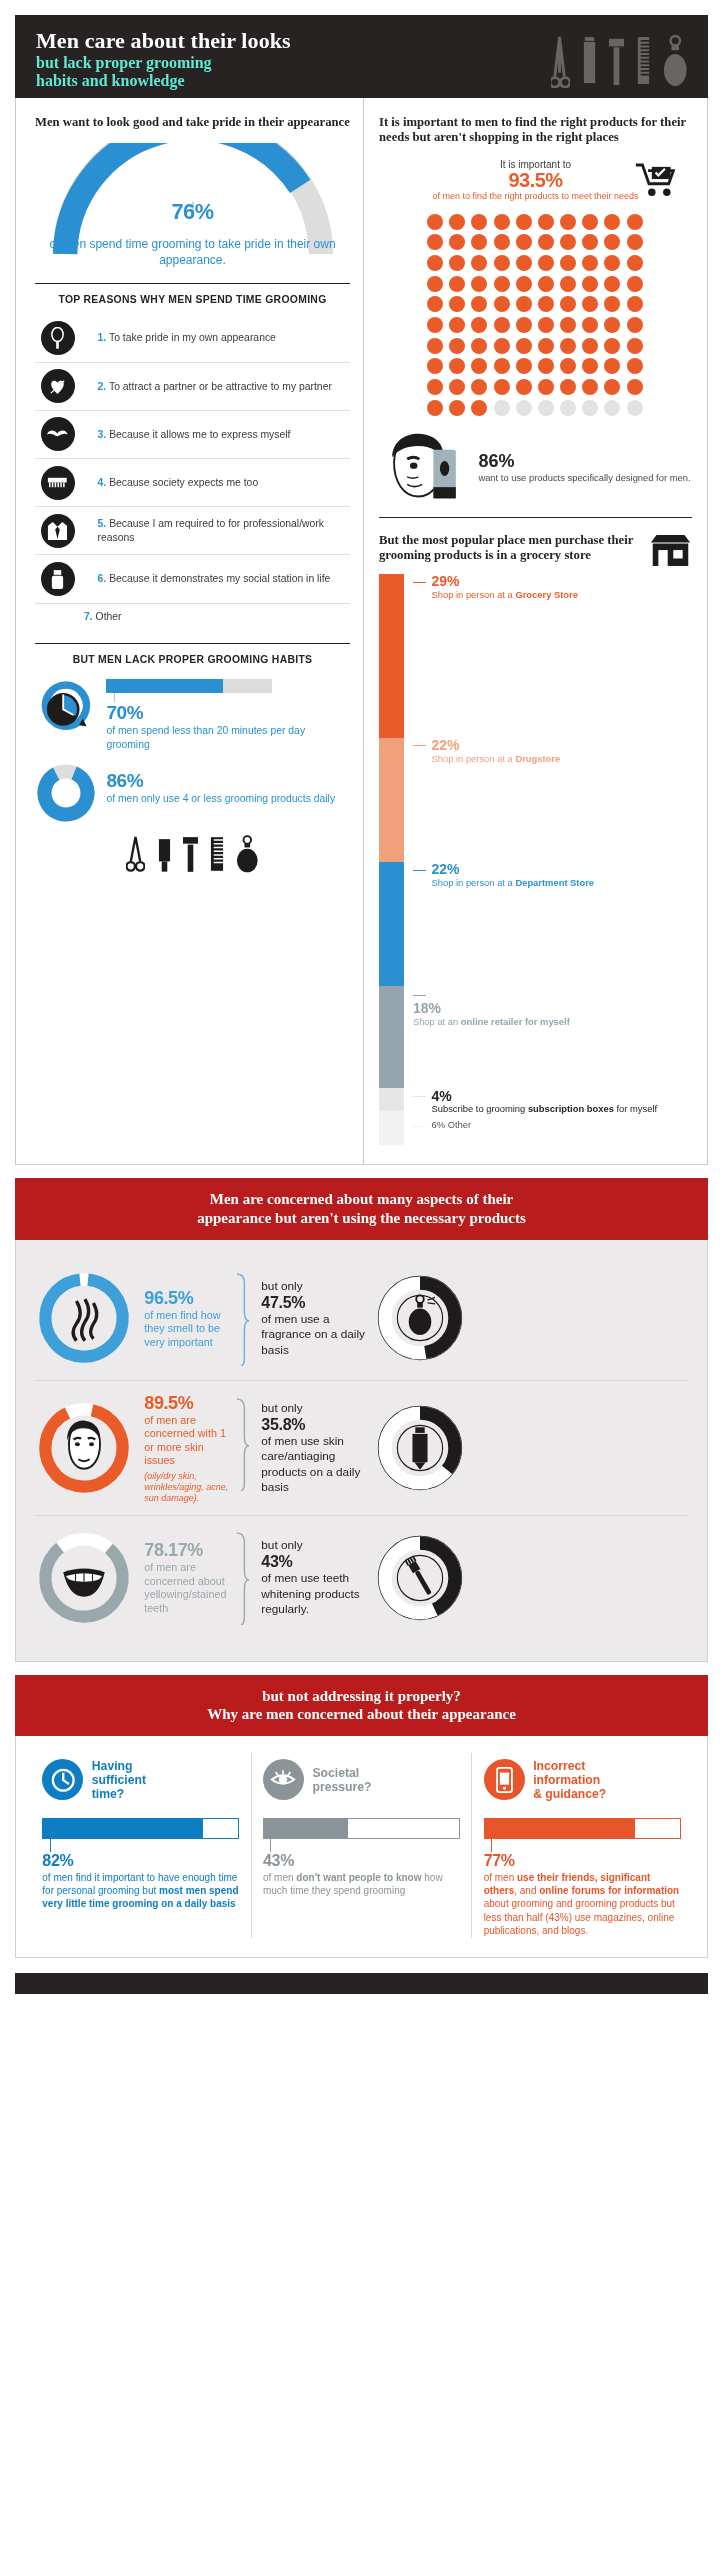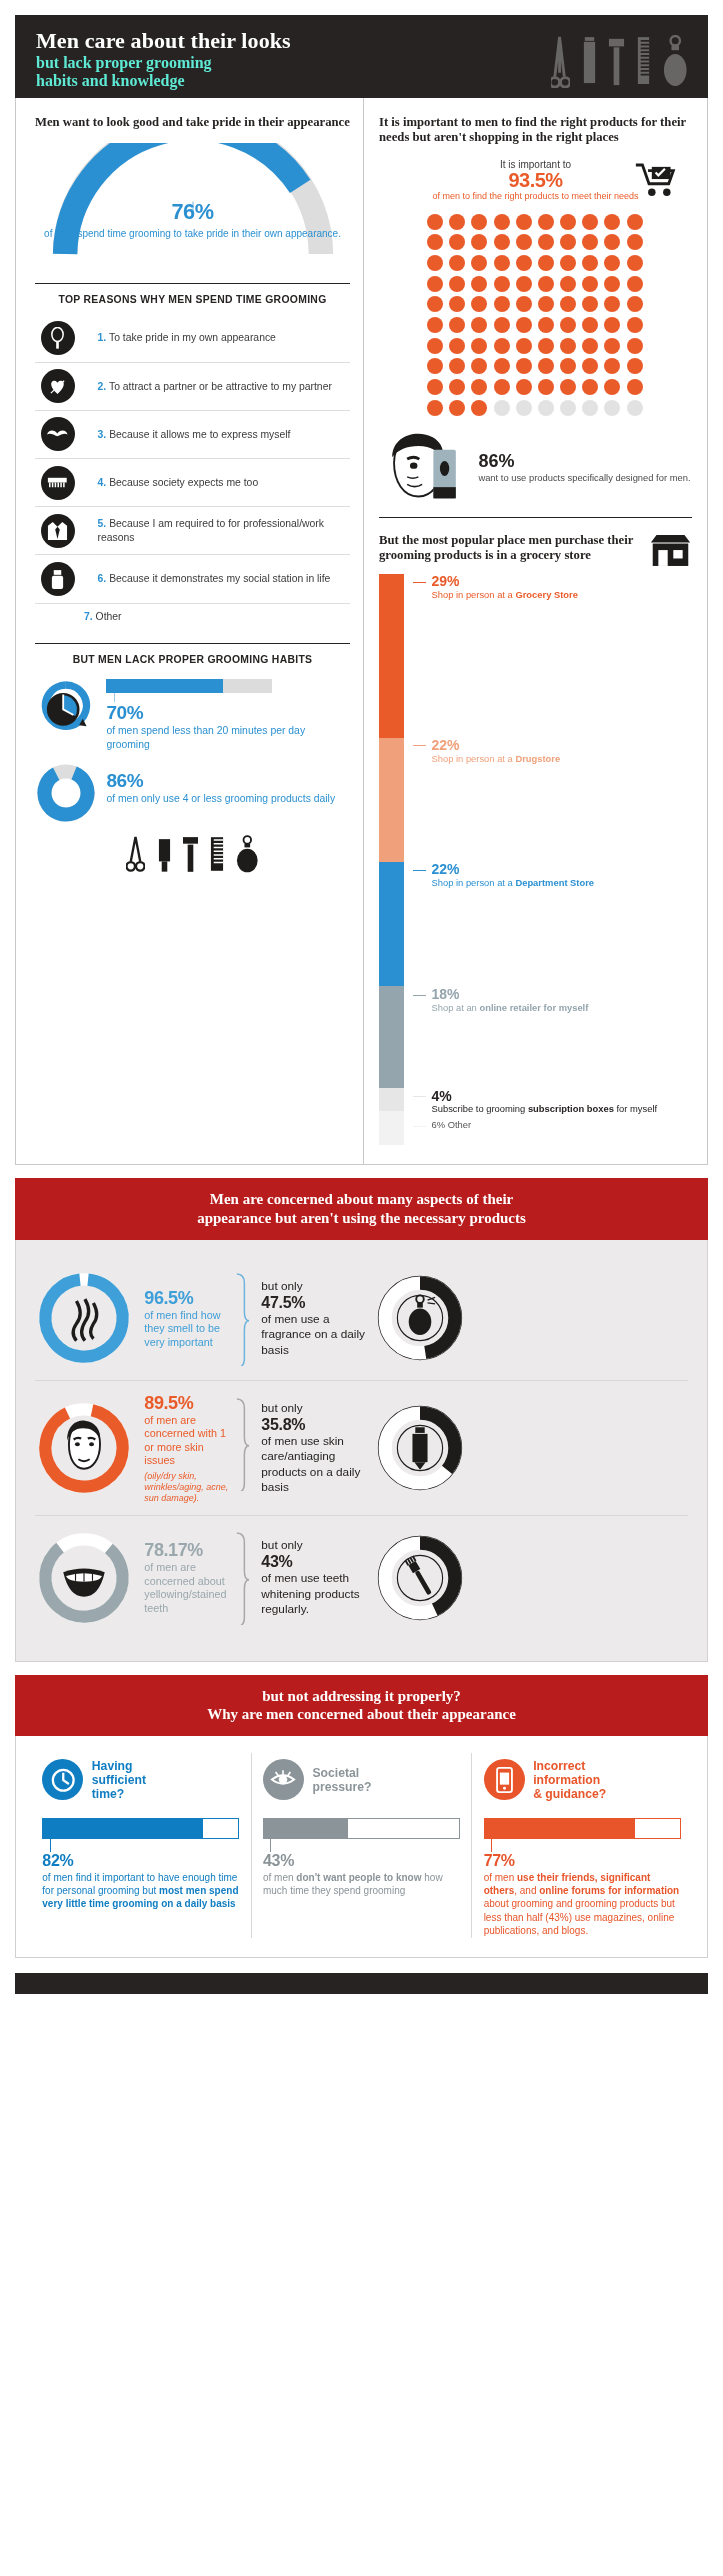--- a/index.html
+++ b/index.html
@@ -34,7 +34,7 @@
   .gauge-wrap { position:relative; height:127px; margin-top:13px; }
   .gauge-txt { position:absolute; left:0; right:0; top:56px; text-align:center; }
   .gauge-txt .big { font-size:21.7px; font-weight:bold; color:#2a90d1; letter-spacing:-0.5px;}
-  .gauge-txt .sub { font-size:10px; color:#2a90d1; line-height:1.28; margin-top:3px;}
+  .gauge-txt .sub { font-size:12px; color:#2a90d1; line-height:1.28; margin-top:12px;}
 
   .rule { border-top:1.9px solid #262322; margin:13px 0 8.5px 0;}
 

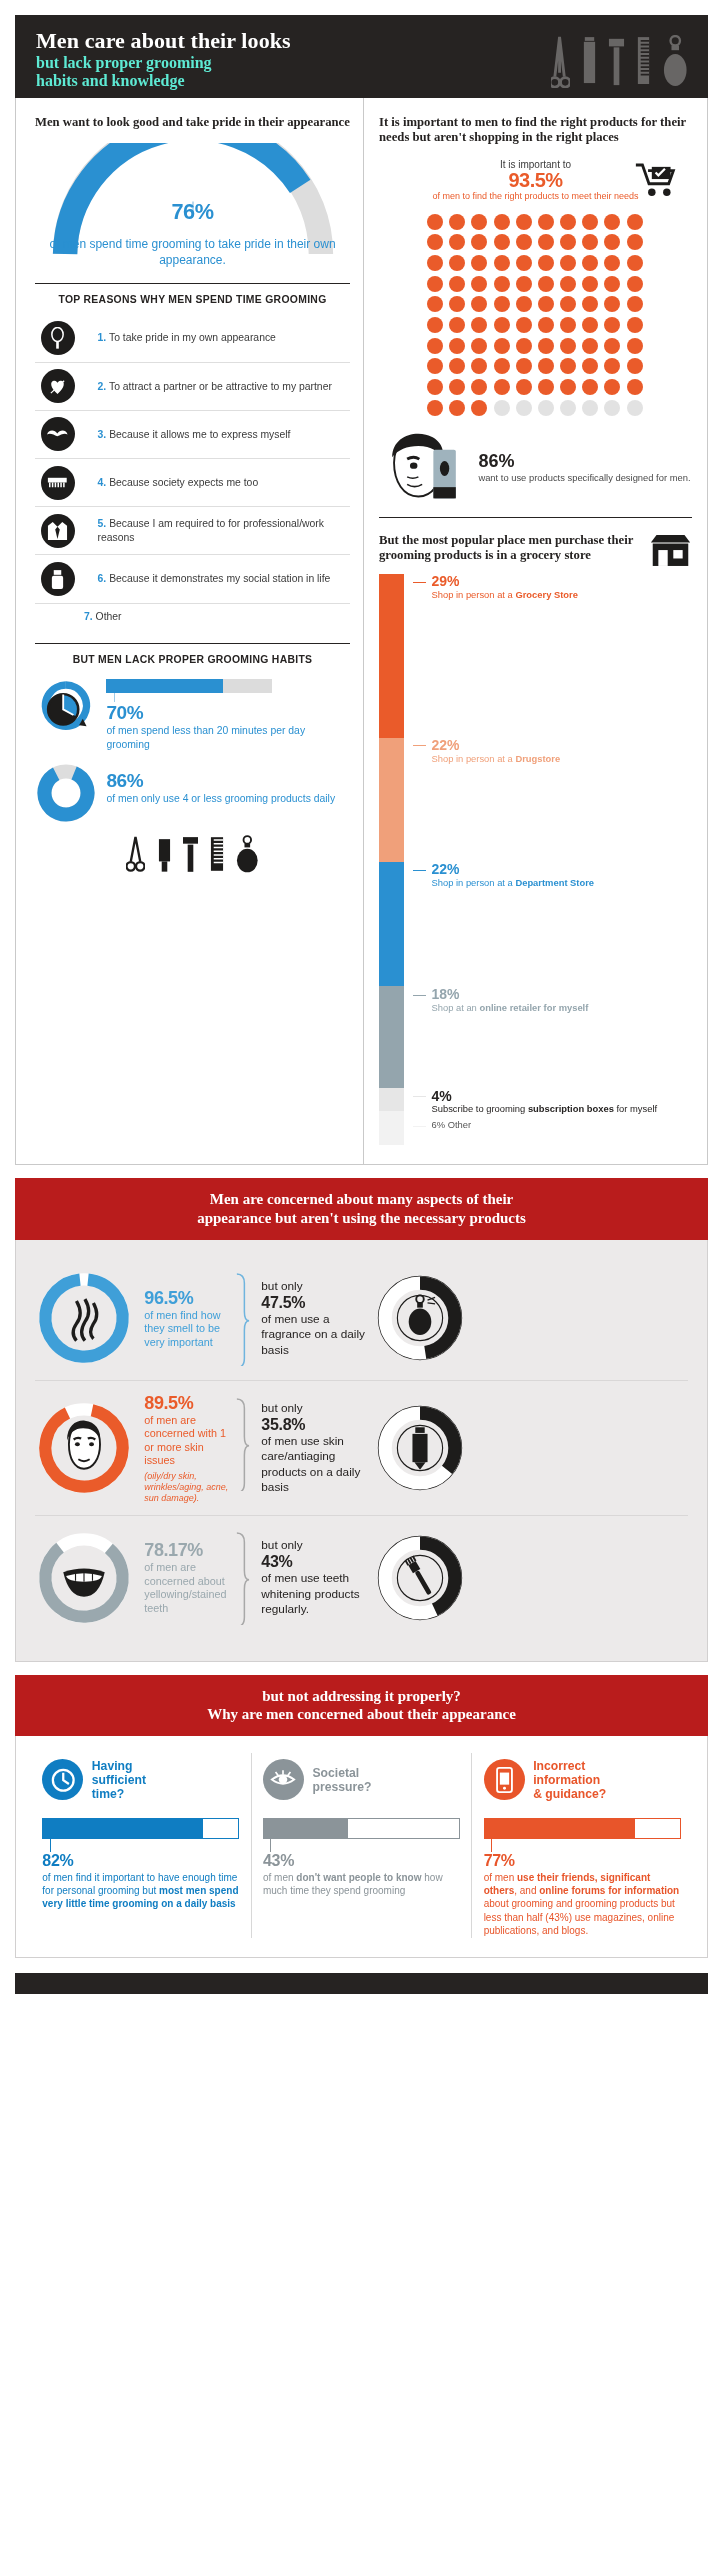--- a/index.html
+++ b/index.html
@@ -492,7 +492,7 @@
                   <div class="lbl" style="color: rgb(42, 144, 209);">Shop in person at a <b>Department Store</b></div>
                 </div>
               </div>
-              <div class="pitem" style="margin-top: 5.6px; height: 96px;">
+              <div class="pitem" style="margin-top: 5.6px; height: 96px; flex-direction: column;">
                 <div class="lead" style="background: rgb(148, 165, 173);"></div>
                 <div>
                   <div class="num" style="color: rgb(148, 165, 173);">18%</div>

